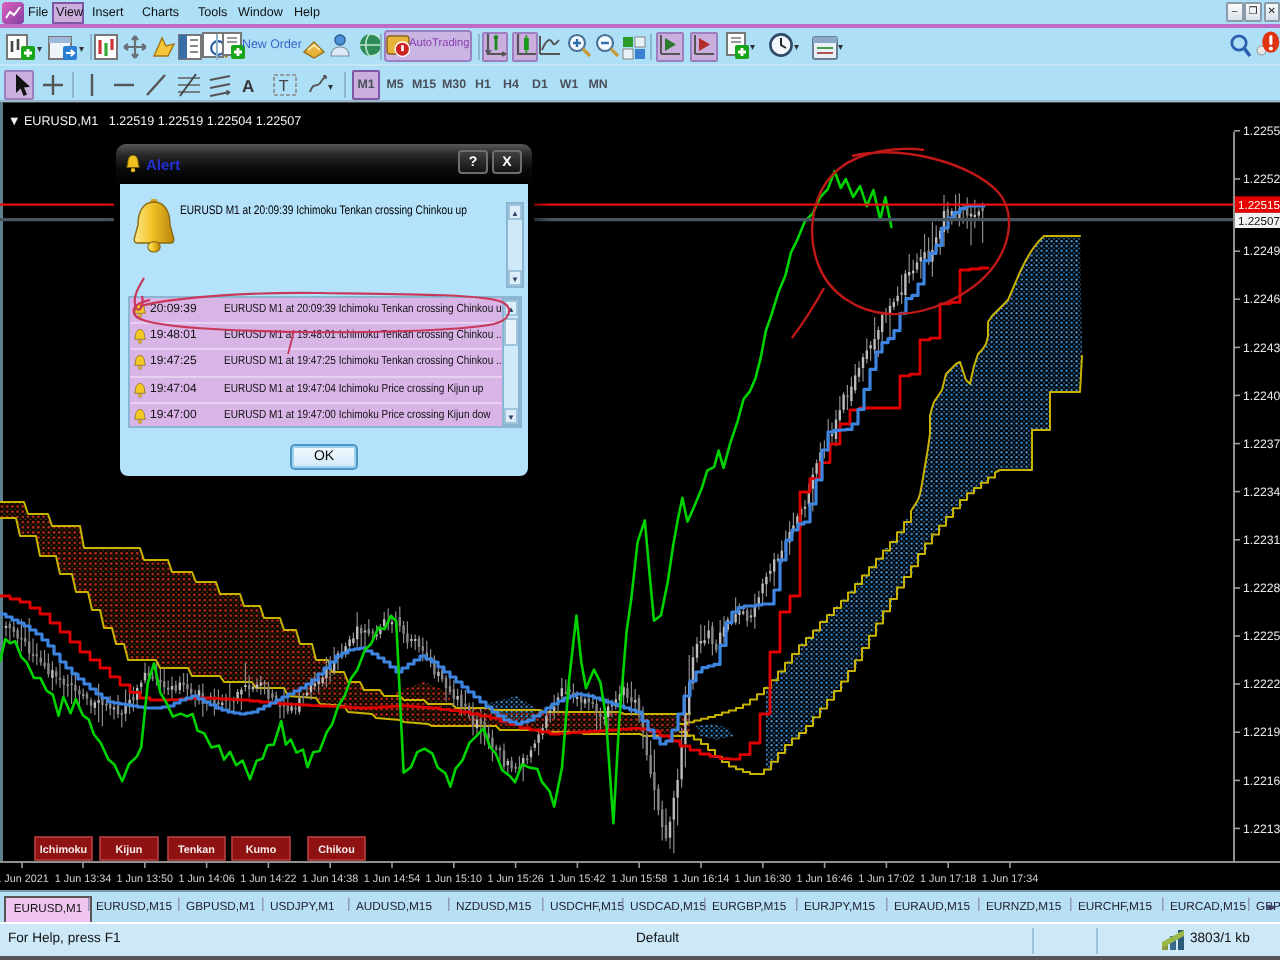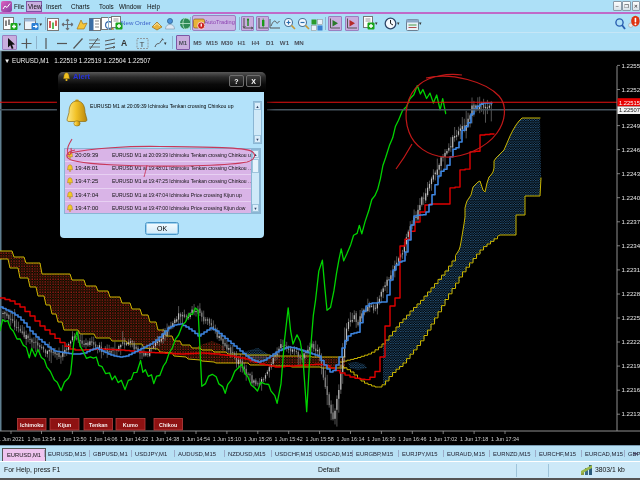--- a/index.html
+++ b/index.html
@@ -9,7 +9,7 @@
 .dd { position:absolute; font-size:5px; color:#333; }
 .hl { position:absolute; background:#c9aede; border:1px solid #9b7fc0; border-radius:1px; }
 #dlg { position:absolute; left:57px; top:71px; width:210px; height:170px; background:#000; border-radius:6px; box-shadow:3px 4px 7px rgba(0,0,0,0.6); }
-#dlgtitle { position:absolute; left:1px; top:1px; width:208px; height:20px; border-radius:5px 5px 0 0; background:linear-gradient(#585858 0%,#2a2a2a 26%,#0a0a0a 62%,#000 100%); display:flex; padding-left:5px; }
+#dlgtitle { position:absolute; left:1px; top:1px; width:208px; height:20px; border-radius:5px 5px 0 0; background:linear-gradient(#585858 0%,#2a2a2a 26%,#0a0a0a 62%,#000 100%); display:flex; align-items:center; padding-left:5px; }
 #dlgname { color:#2430d8; font-size:7.5px; font-weight:bold; }
 .tbtn { position:absolute; top:3px; width:15px; height:12px; background:linear-gradient(#404040,#141414); border:1px solid #6e6e6e; border-radius:2px; color:#fff; font-size:7px; font-weight:bold; text-align:center; line-height:11px; }
 #dlgbody { position:absolute; left:3px; top:21px; width:204px; height:146px; background:#b3e2fa; border-radius:0 0 4px 4px; }

